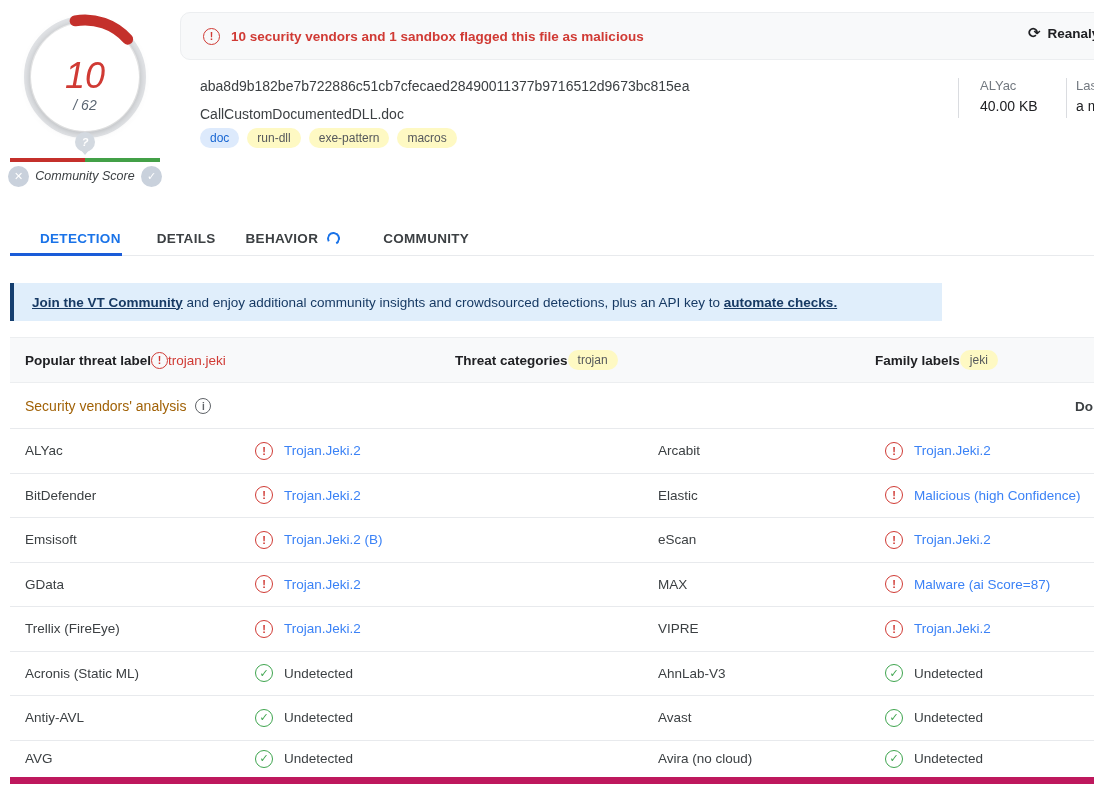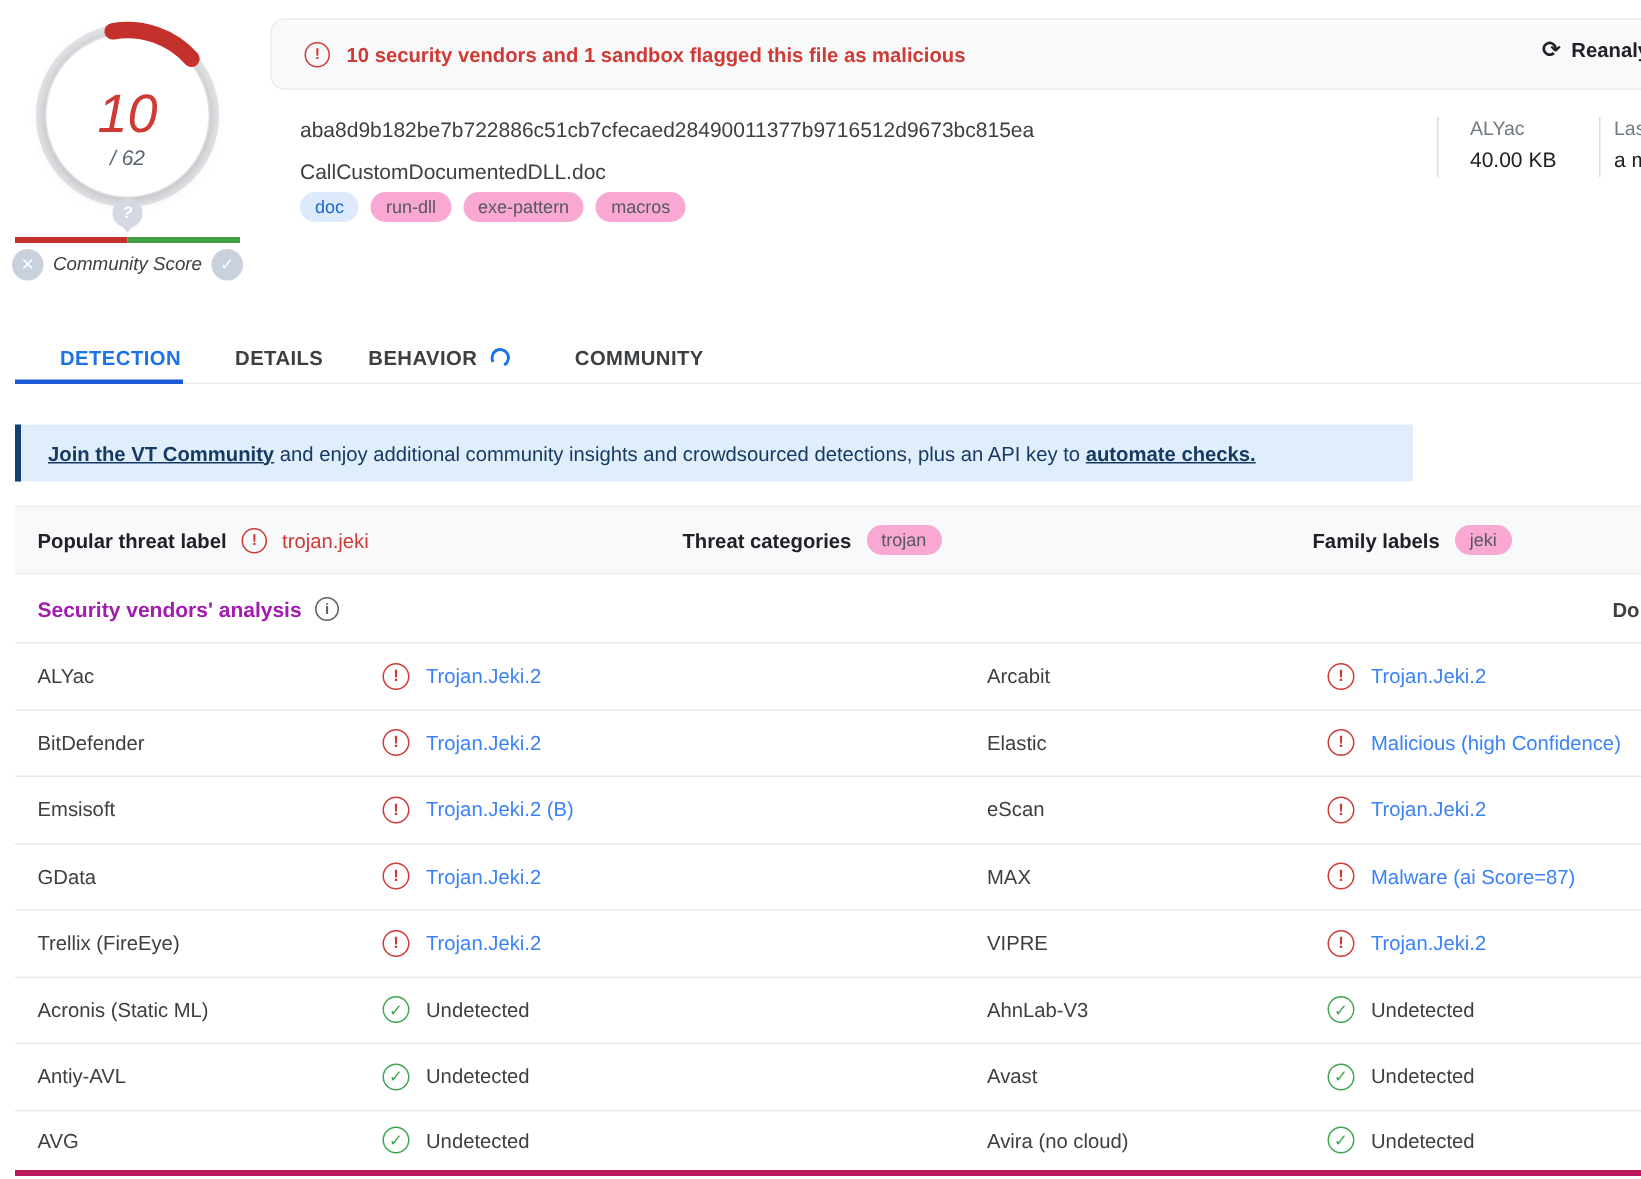--- a/index.html
+++ b/index.html
@@ -39,7 +39,7 @@
   .hash { position:absolute; left:200px; top:78px; font-size:14px; color:#3c4043; }
   .filename { position:absolute; left:200px; top:106px; font-size:14px; color:#3c4043; }
   .tags { position:absolute; left:200px; top:128px; display:flex; gap:8px;justify-content:flex-end; }
-  .chip { height:20px; padding:0 10px; border-radius:10px; background:#f9a8d4; color:#55585c;
+  .chip { height:20px; padding:0 10px; border-radius:10px; background:#fef9c3; color:#55585c;
          font-size:12px; display:flex; align-items:center; cursor:pointer; white-space:nowrap; }
   .chip.blue { background:#ddeafc; color:#1967d2; }
 

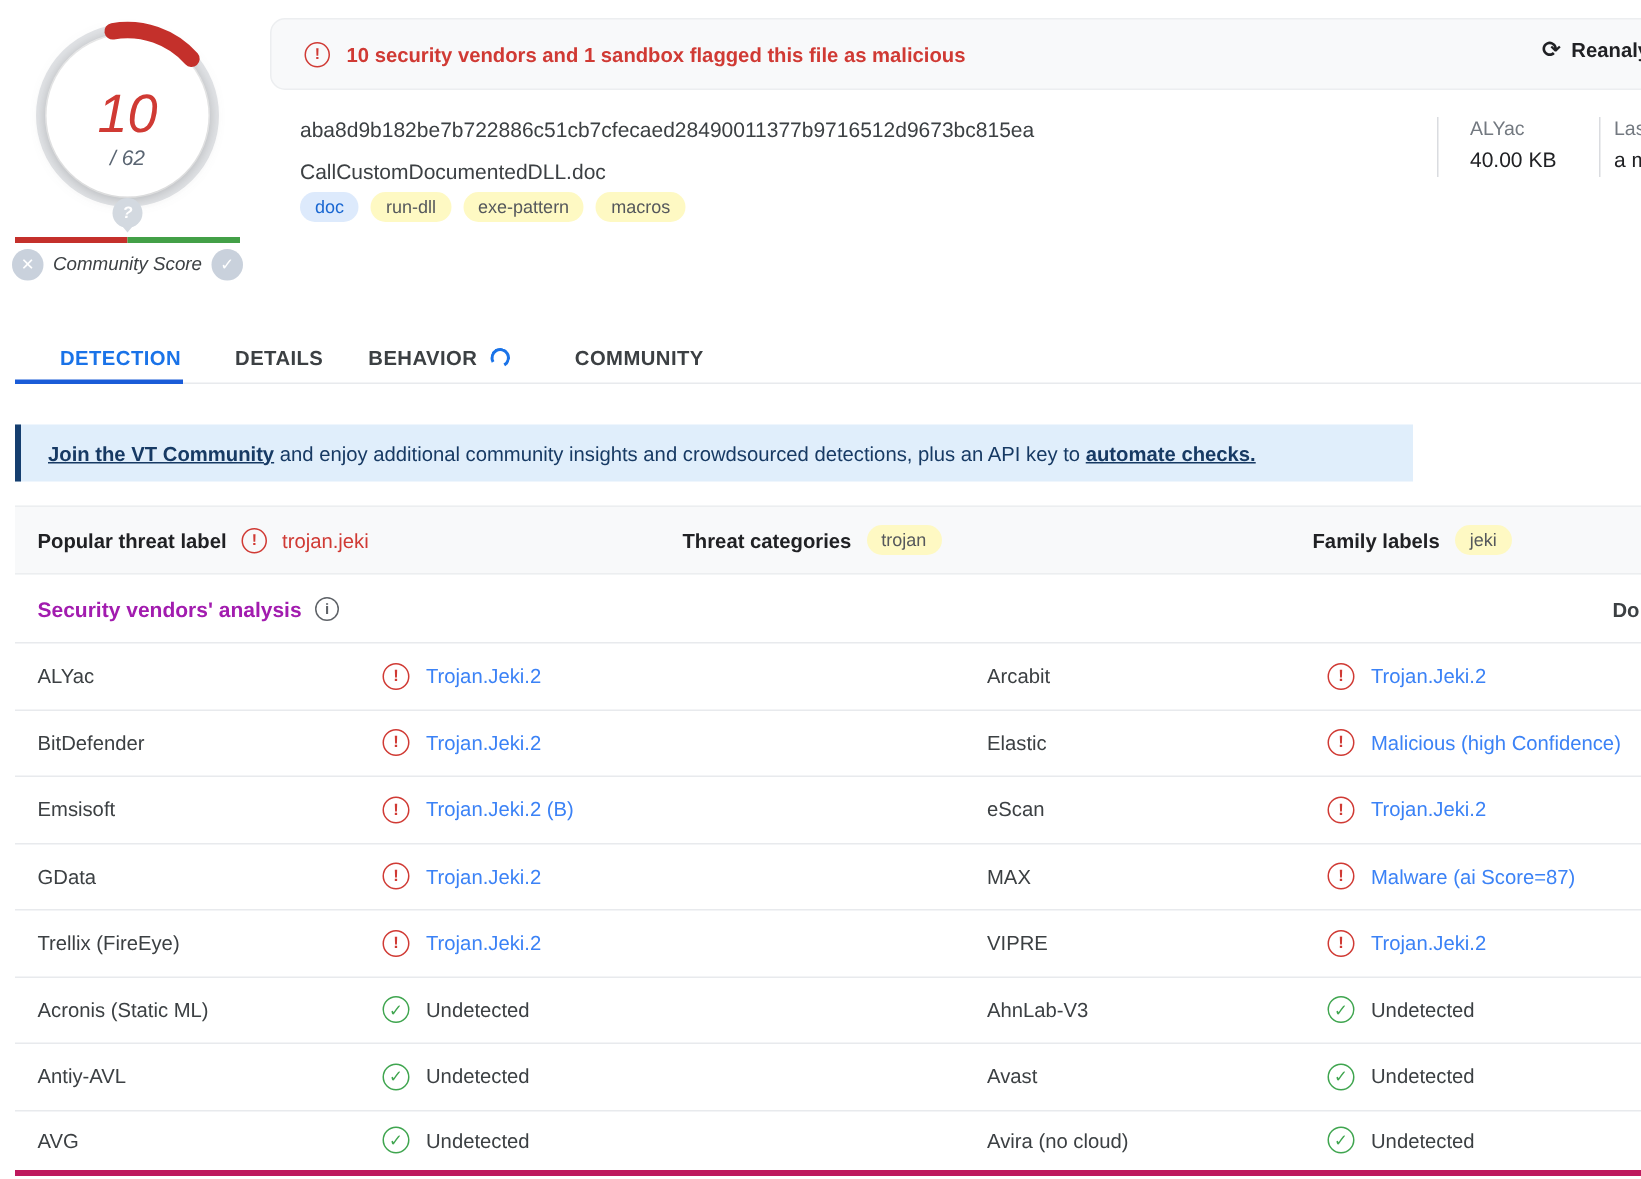--- a/index.html
+++ b/index.html
@@ -70,7 +70,7 @@
   
   .threat-row { position:absolute; left:10px; top:337px; width:1084px; height:46px;
          background:#f8f9fa; border-top:1px solid #eceef0; border-bottom:1px solid #eceef0; }
-  .threat-group { position:absolute; top:0; height:100%; display:flex; align-items:center; gap:10px; }
+  .threat-group { position:absolute; top:0; height:100%; display:flex; align-items:center; gap:0; }
   .threat-label { font-weight:bold; color:#202124; }
   .threat-value-red { color:#d03a34; }
   .tg-popular { left:15px; } .tg-categories { left:445px; } .tg-family { left:865px; }

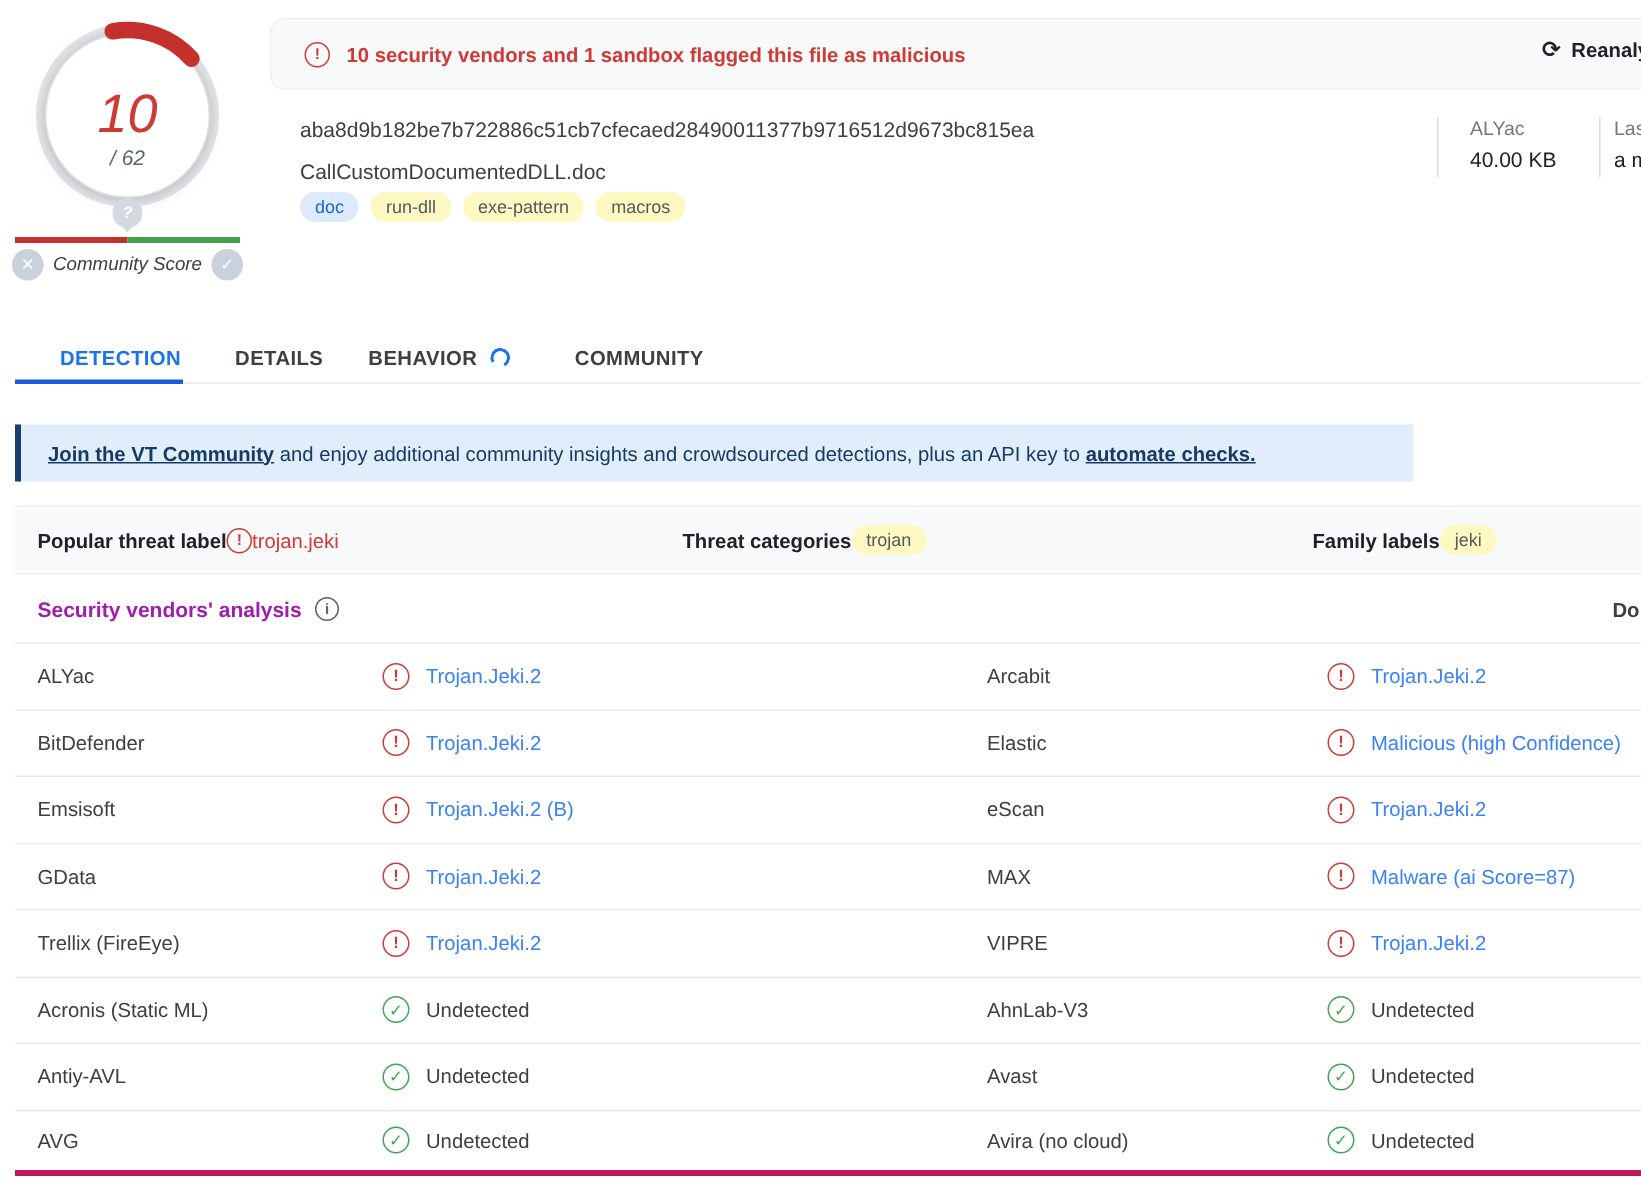--- a/index.html
+++ b/index.html
@@ -77,7 +77,7 @@
 
   
   .analysis-header { position:absolute; left:25px; top:398px; display:flex; align-items:center; gap:9px; }
-  .analysis-title { font-size:14px; font-weight:bold; color:#a21caf; }
+  .analysis-title { font-size:14px; font-weight:normal; color:#a16207; }
   .do-truncated { position:absolute; left:1075px; top:399px; font-weight:bold; color:#3c4043; white-space:nowrap; }
 
   

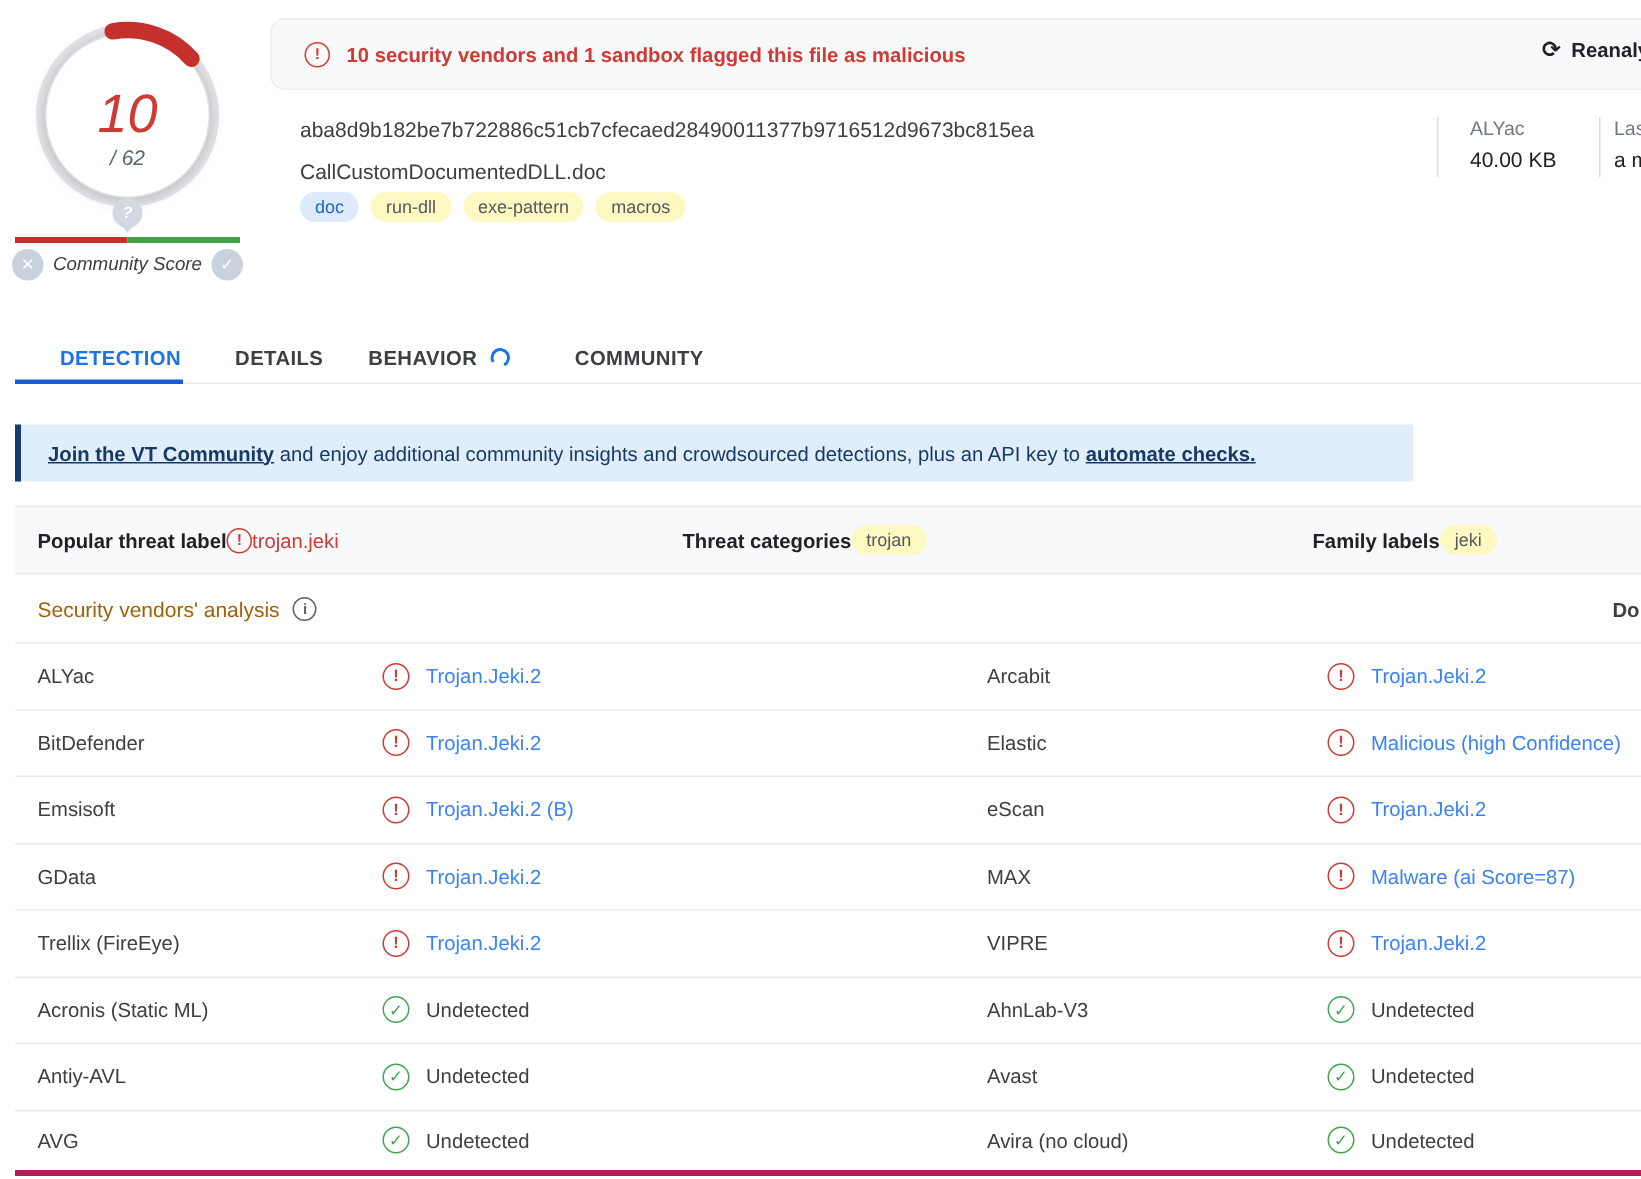--- a/index.html
+++ b/index.html
@@ -83,7 +83,7 @@
   
   .vendor-table { position:absolute; left:10px; top:428px; width:1084px; }
   .t-row { position:relative; height:44.5px; border-top:1px solid #e8eaed; }
-  .t-row:last-child { border-bottom:4px solid #be185d; }
+  .t-row:last-child { border-bottom:7px solid #be185d; }
   .vendor { position:absolute; top:0; height:100%; display:flex; align-items:center; color:#3c4043; }
   .v1 { left:15px; } .v2 { left:648px; }
   .result { position:absolute; top:0; height:100%; display:flex; align-items:center; gap:11px; }

